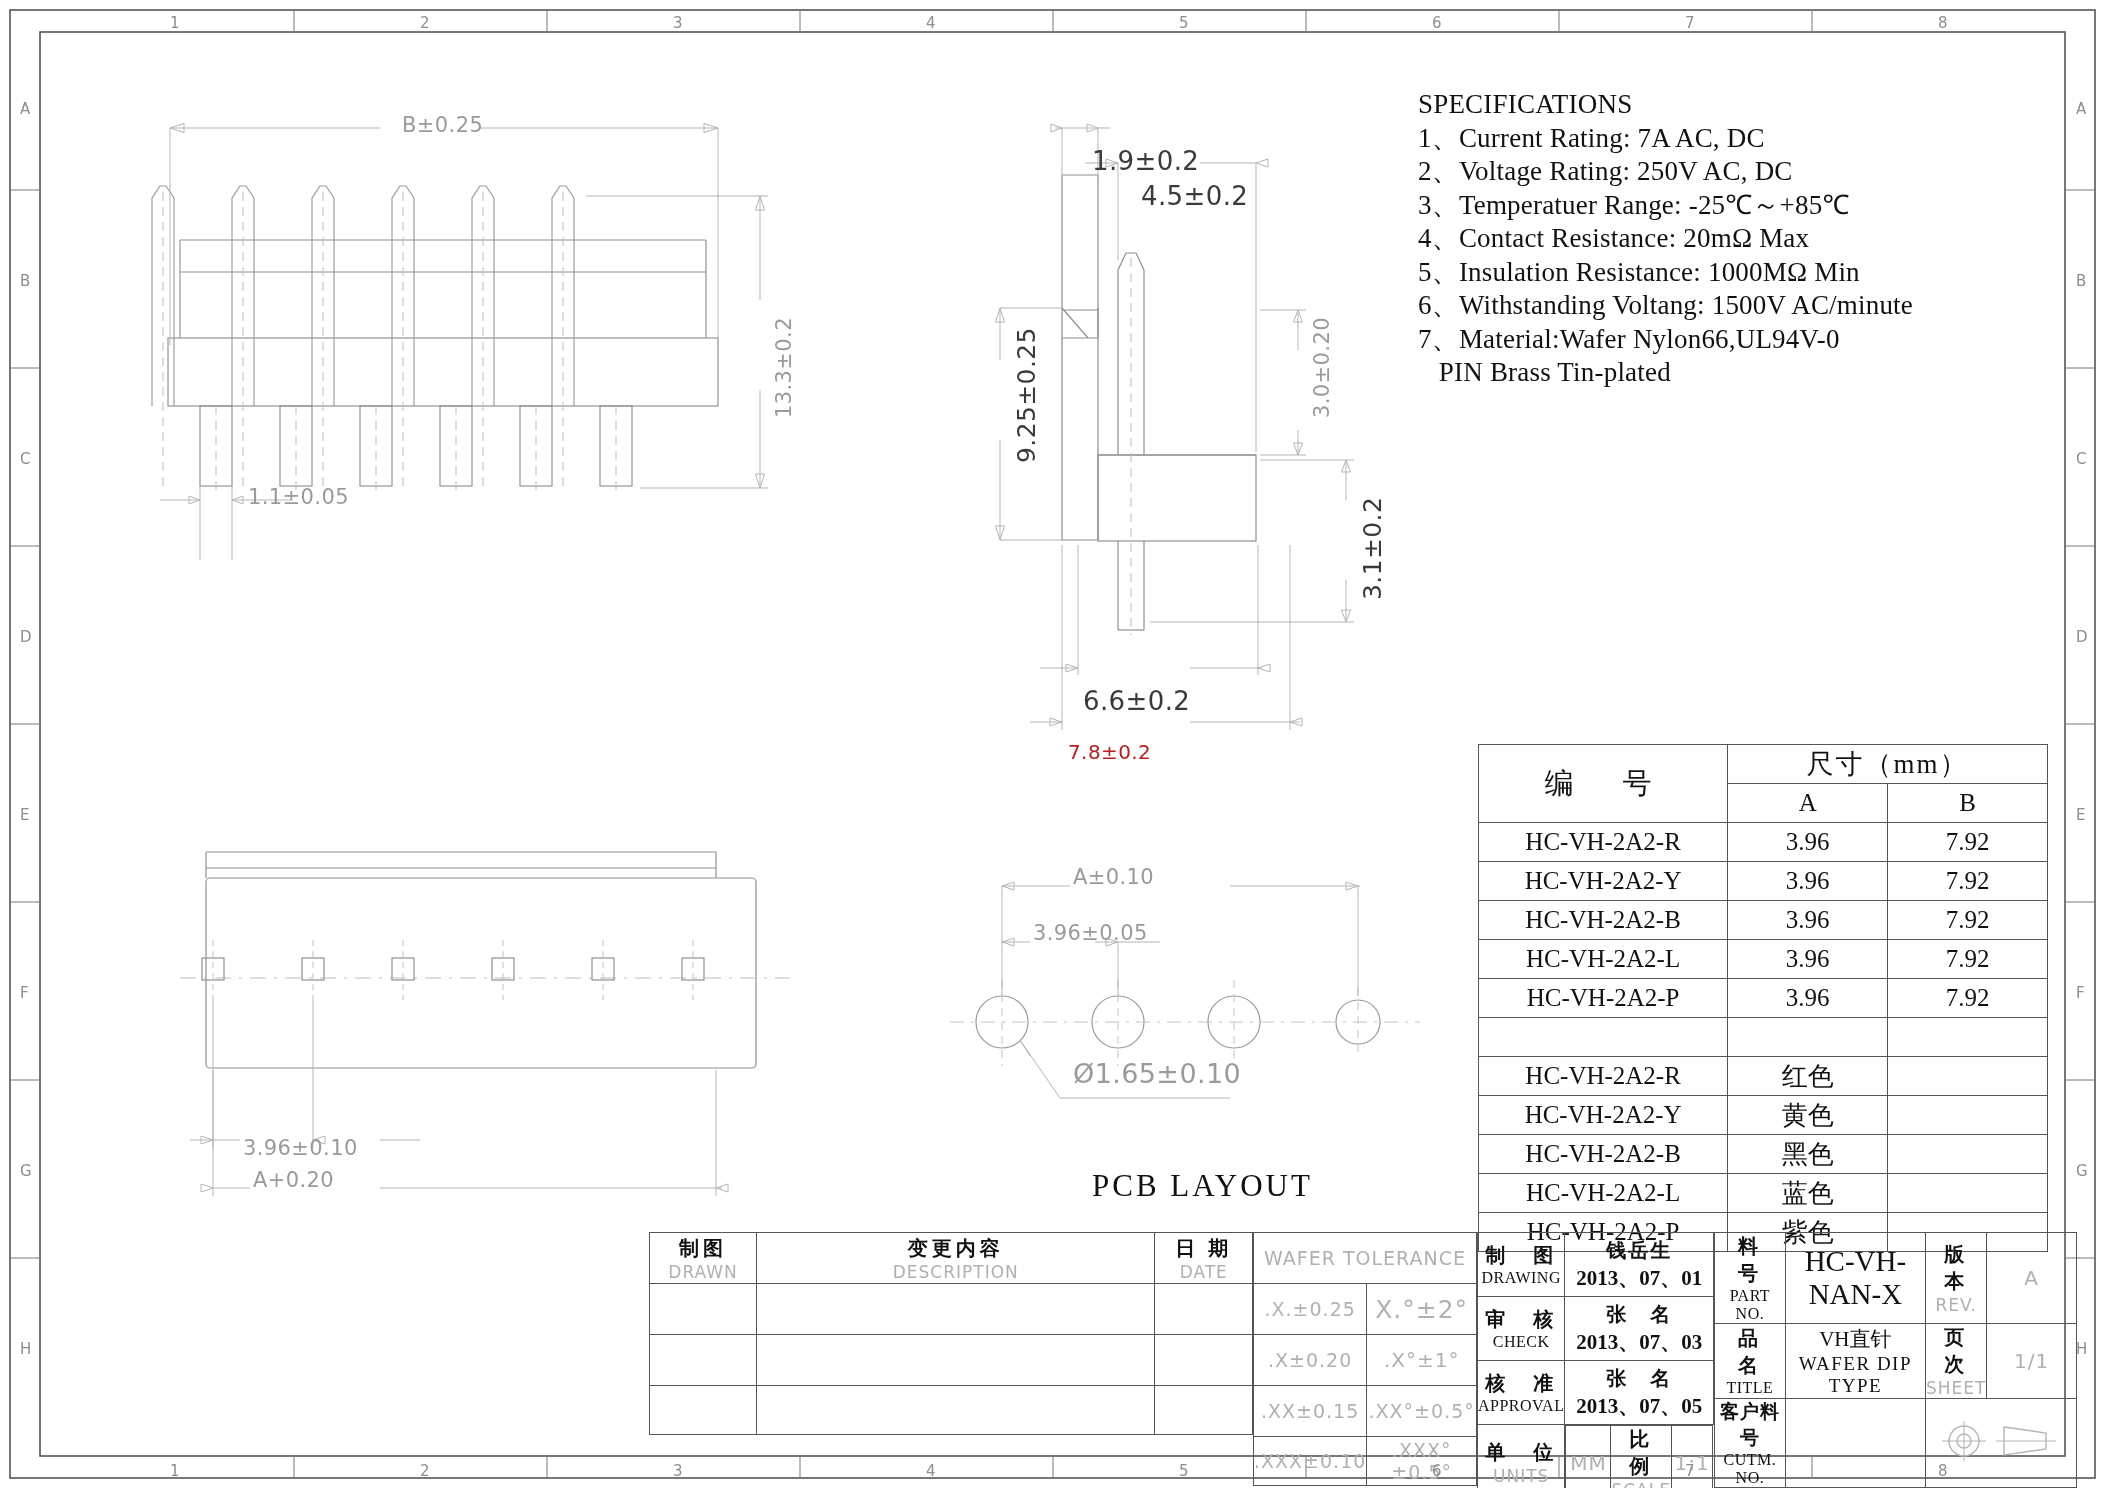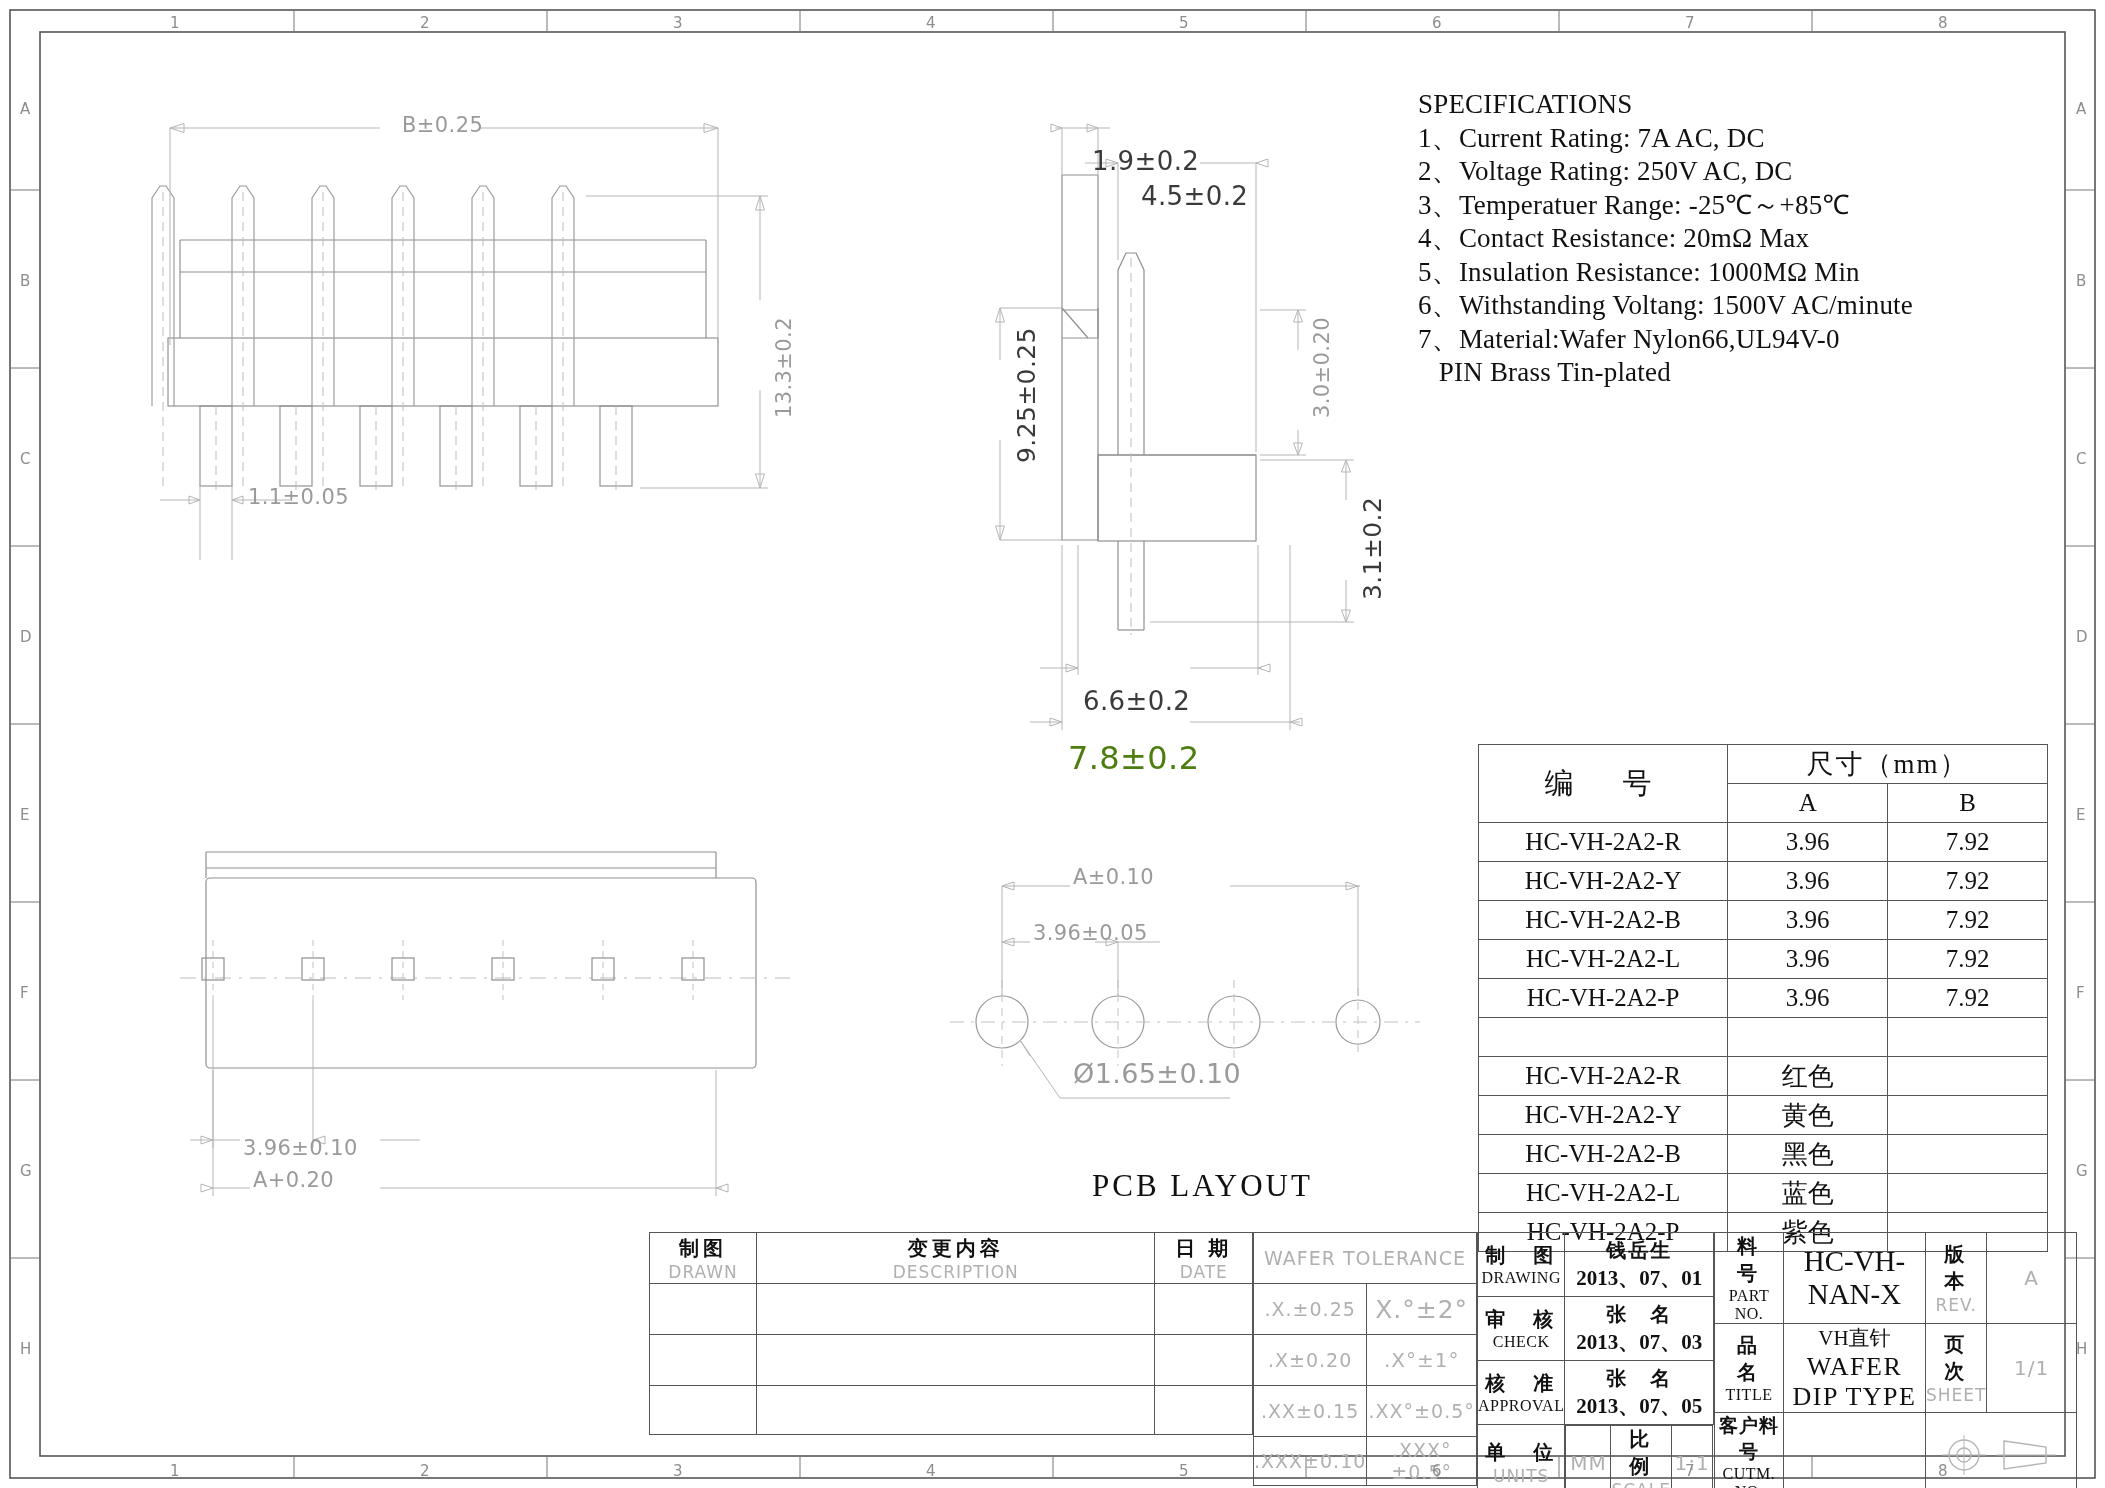--- a/index.html
+++ b/index.html
@@ -396,7 +396,7 @@
   <div class="txt dim dim-v" style="left:1312px; top:418px; transform:rotate(-90deg);">3.0±0.20</div>
   <div class="txt dim dim-v" style="left:1360px; top:600px; transform:rotate(-90deg); font-size:25px; color:#3a3a3a;">3.1±0.2</div>
   <div class="txt dim" style="left:1083px; top:688px; font-size:26px; color:#3a3a3a;">6.6±0.2</div>
-  <div class="txt dim" style="left:1068px; top:742px; font-size:32px; color:#4d7c0f;">7.8±0.2</div>
+  <div class="txt dim" style="left:1068px; top:742px; font-size:20px; color:#b91c1c;">7.8±0.2</div>
 
   <div class="txt dim" style="left:243px; top:1122px;margin-top:16px;">3.96±0.10</div>
   <div class="txt dim" style="left:253px; top:1170px;">A+0.20</div>

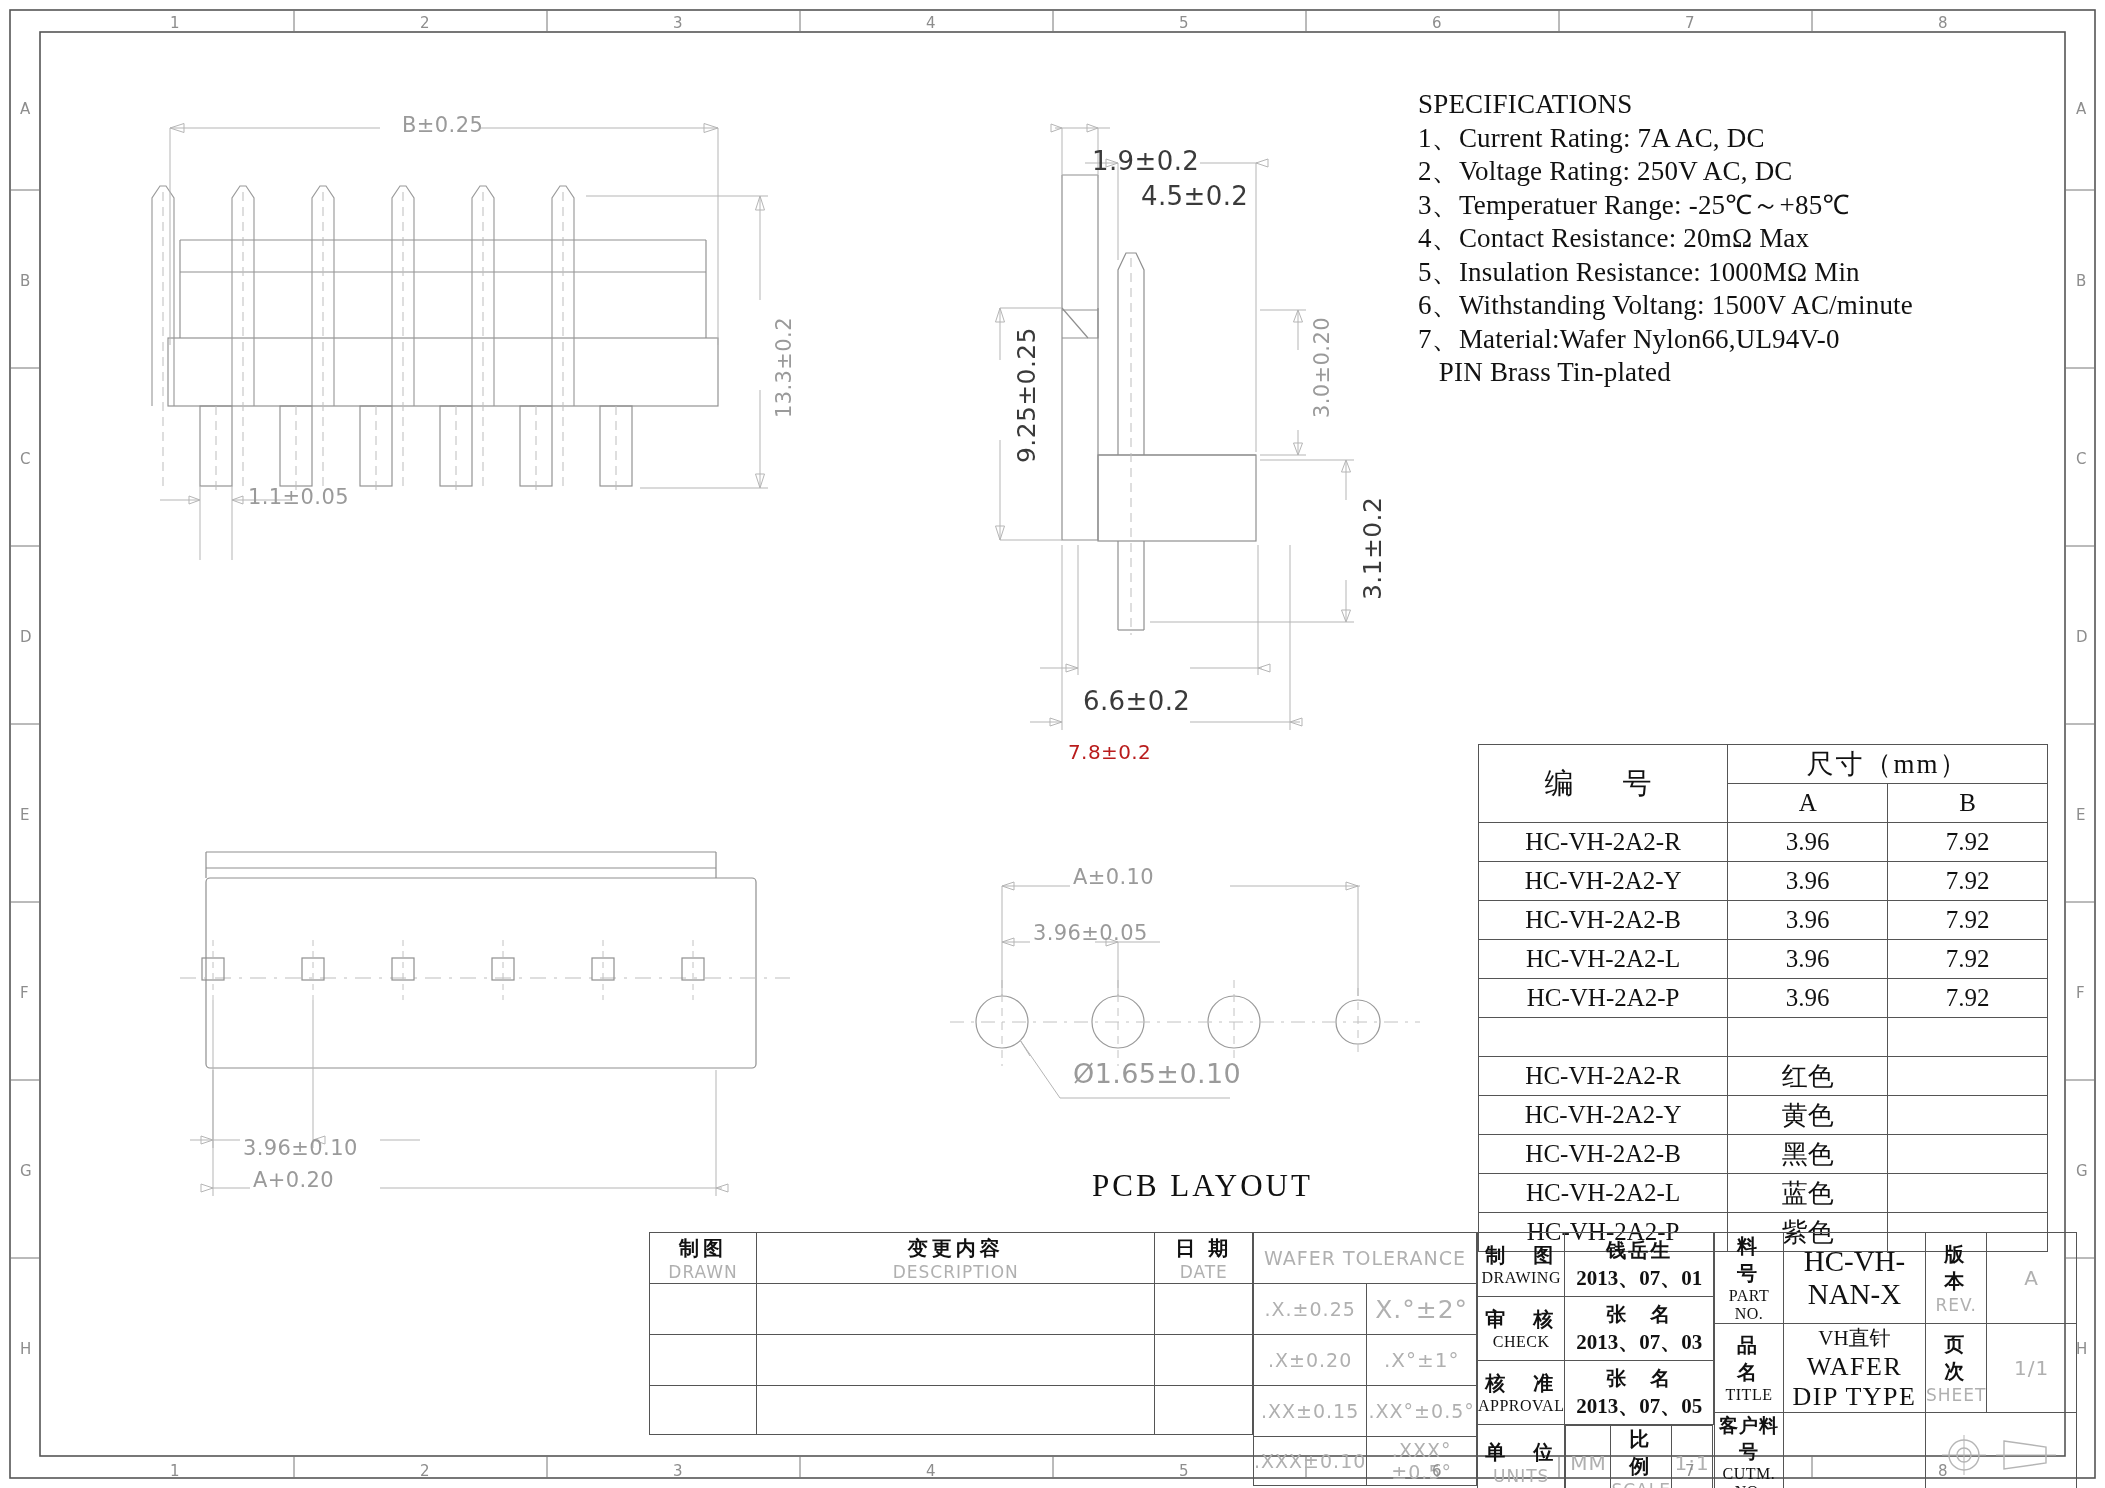--- a/index.html
+++ b/index.html
@@ -633,7 +633,7 @@
               </td>
               <td>
                 <span style="display:block; font-size:21px;">VH直针</span>
-                <span style="display:block; font-size:26px; letter-spacing:1.5px;">WAFER DIP TYPE</span>
+                <span style="display:block; font-size:19px; letter-spacing:1.5px;">WAFER DIP TYPE</span>
               </td>
               <td>
                 <span class="cnlbl">页　次</span>

